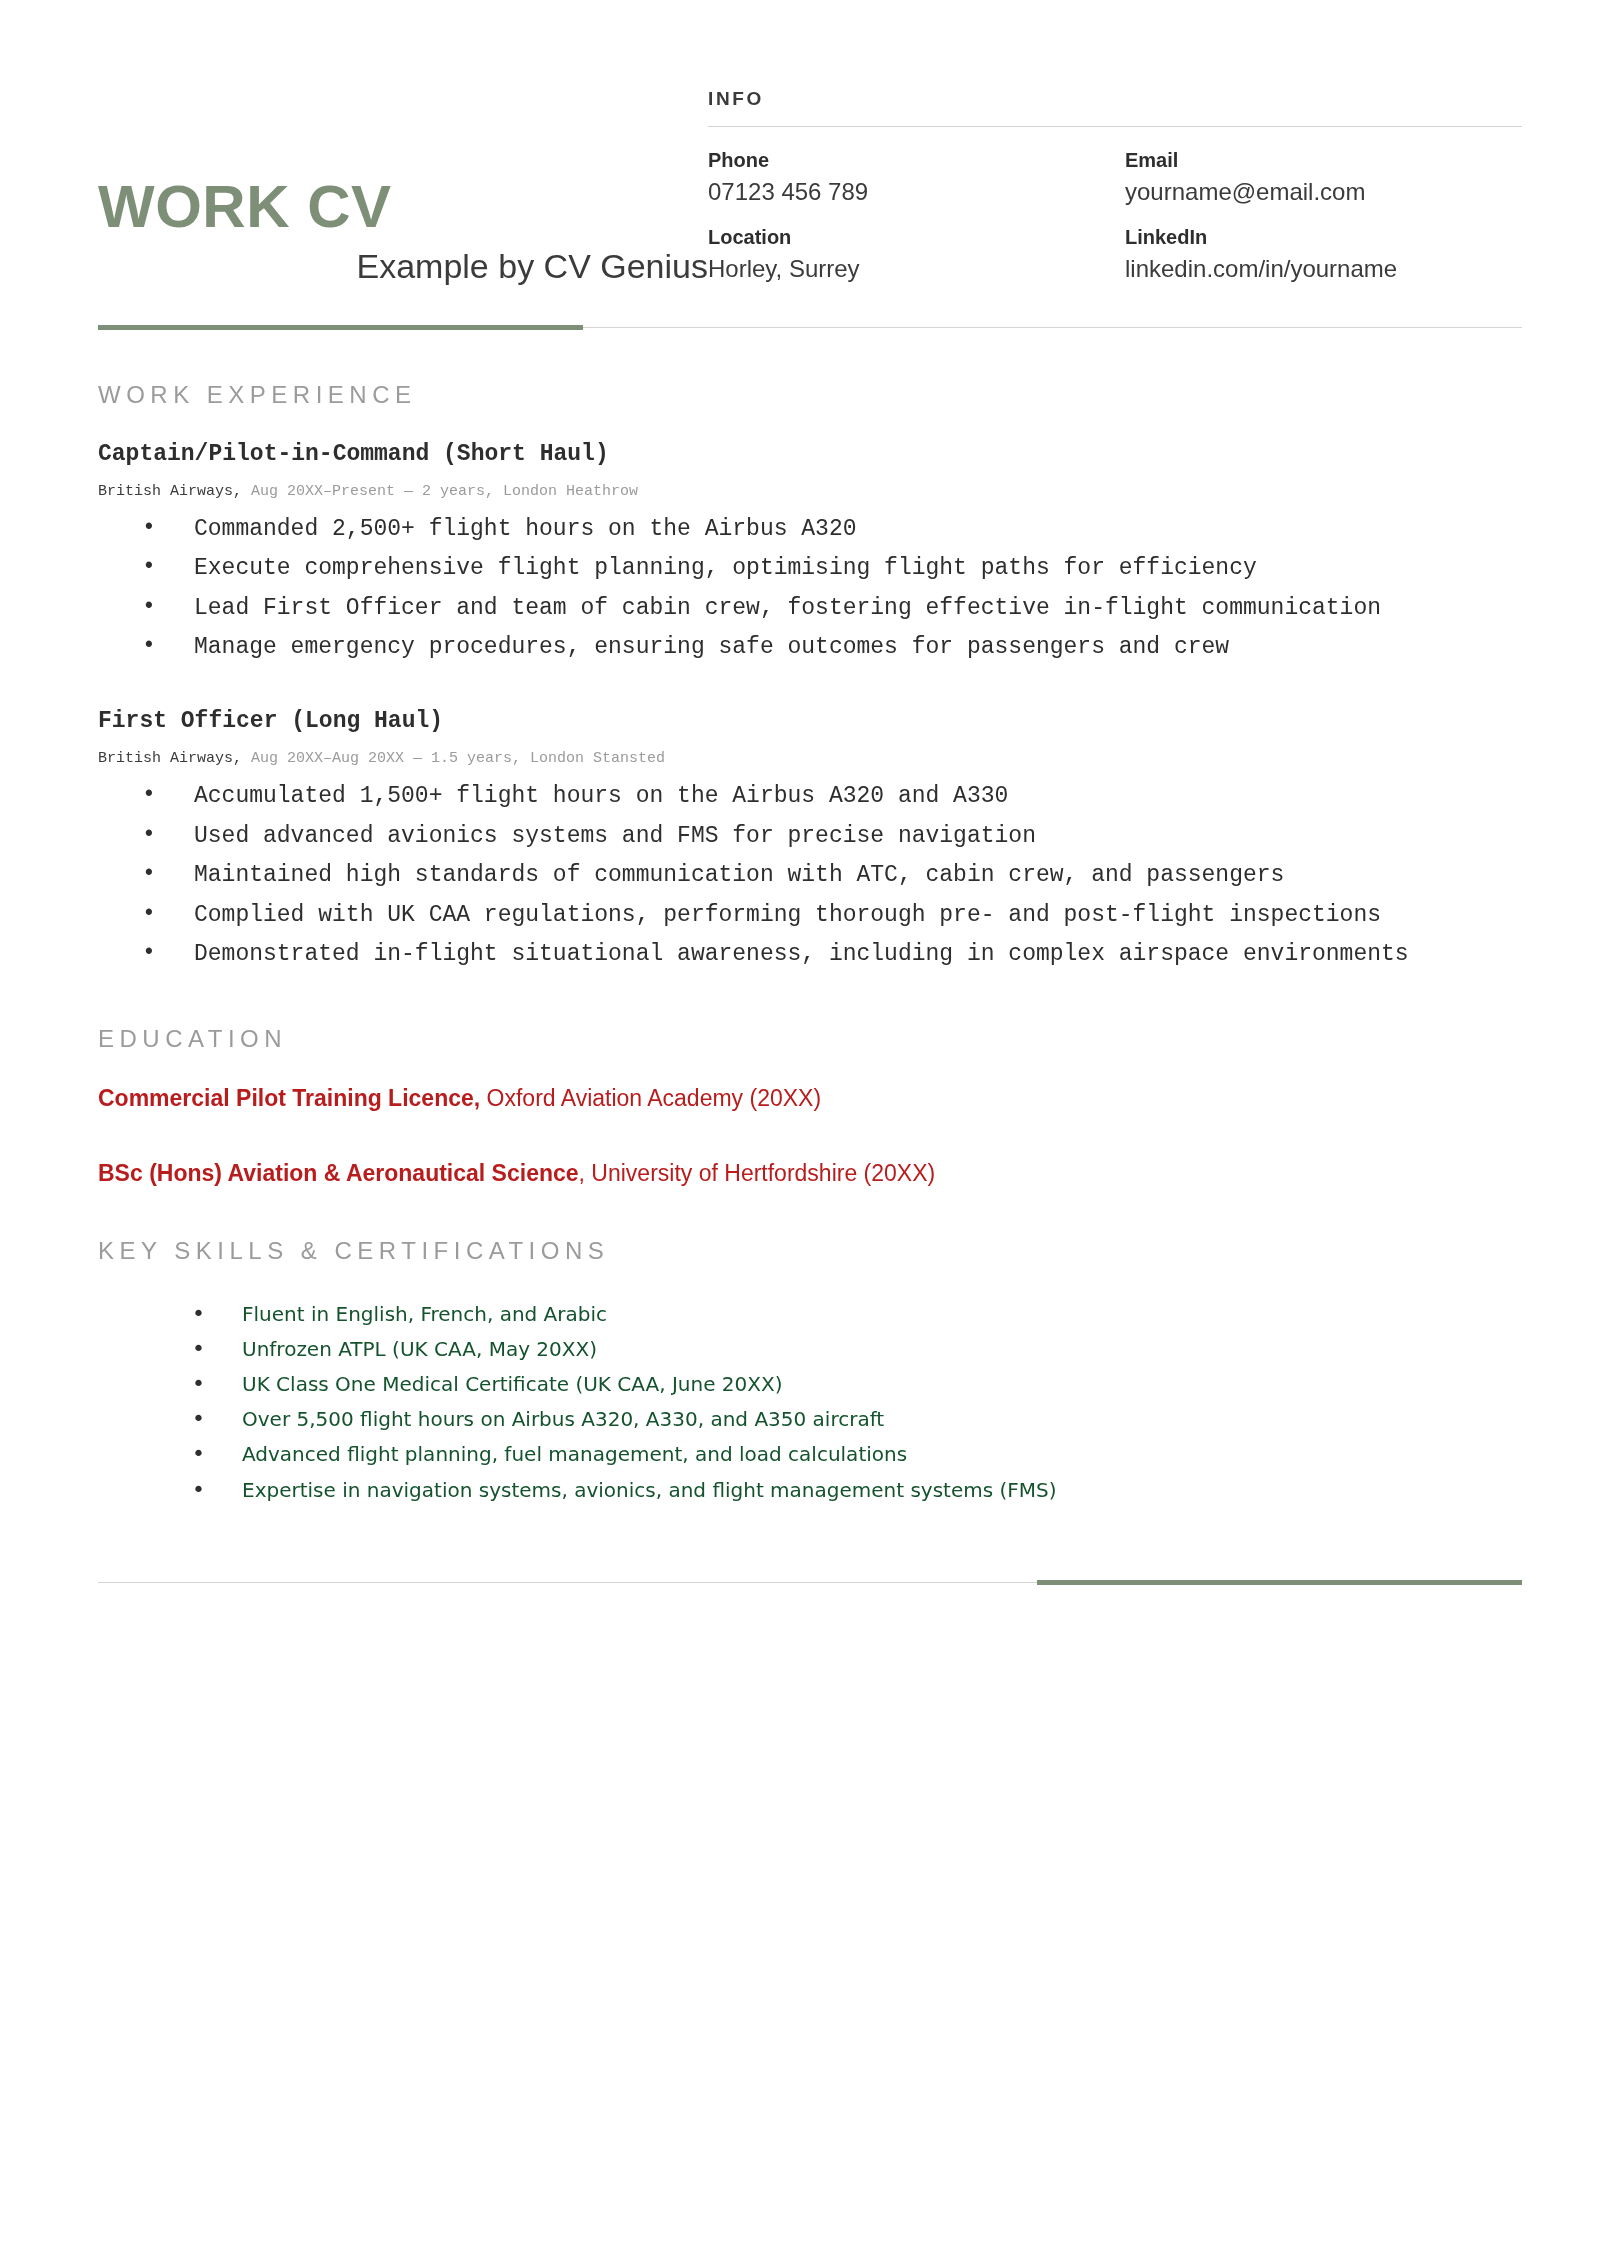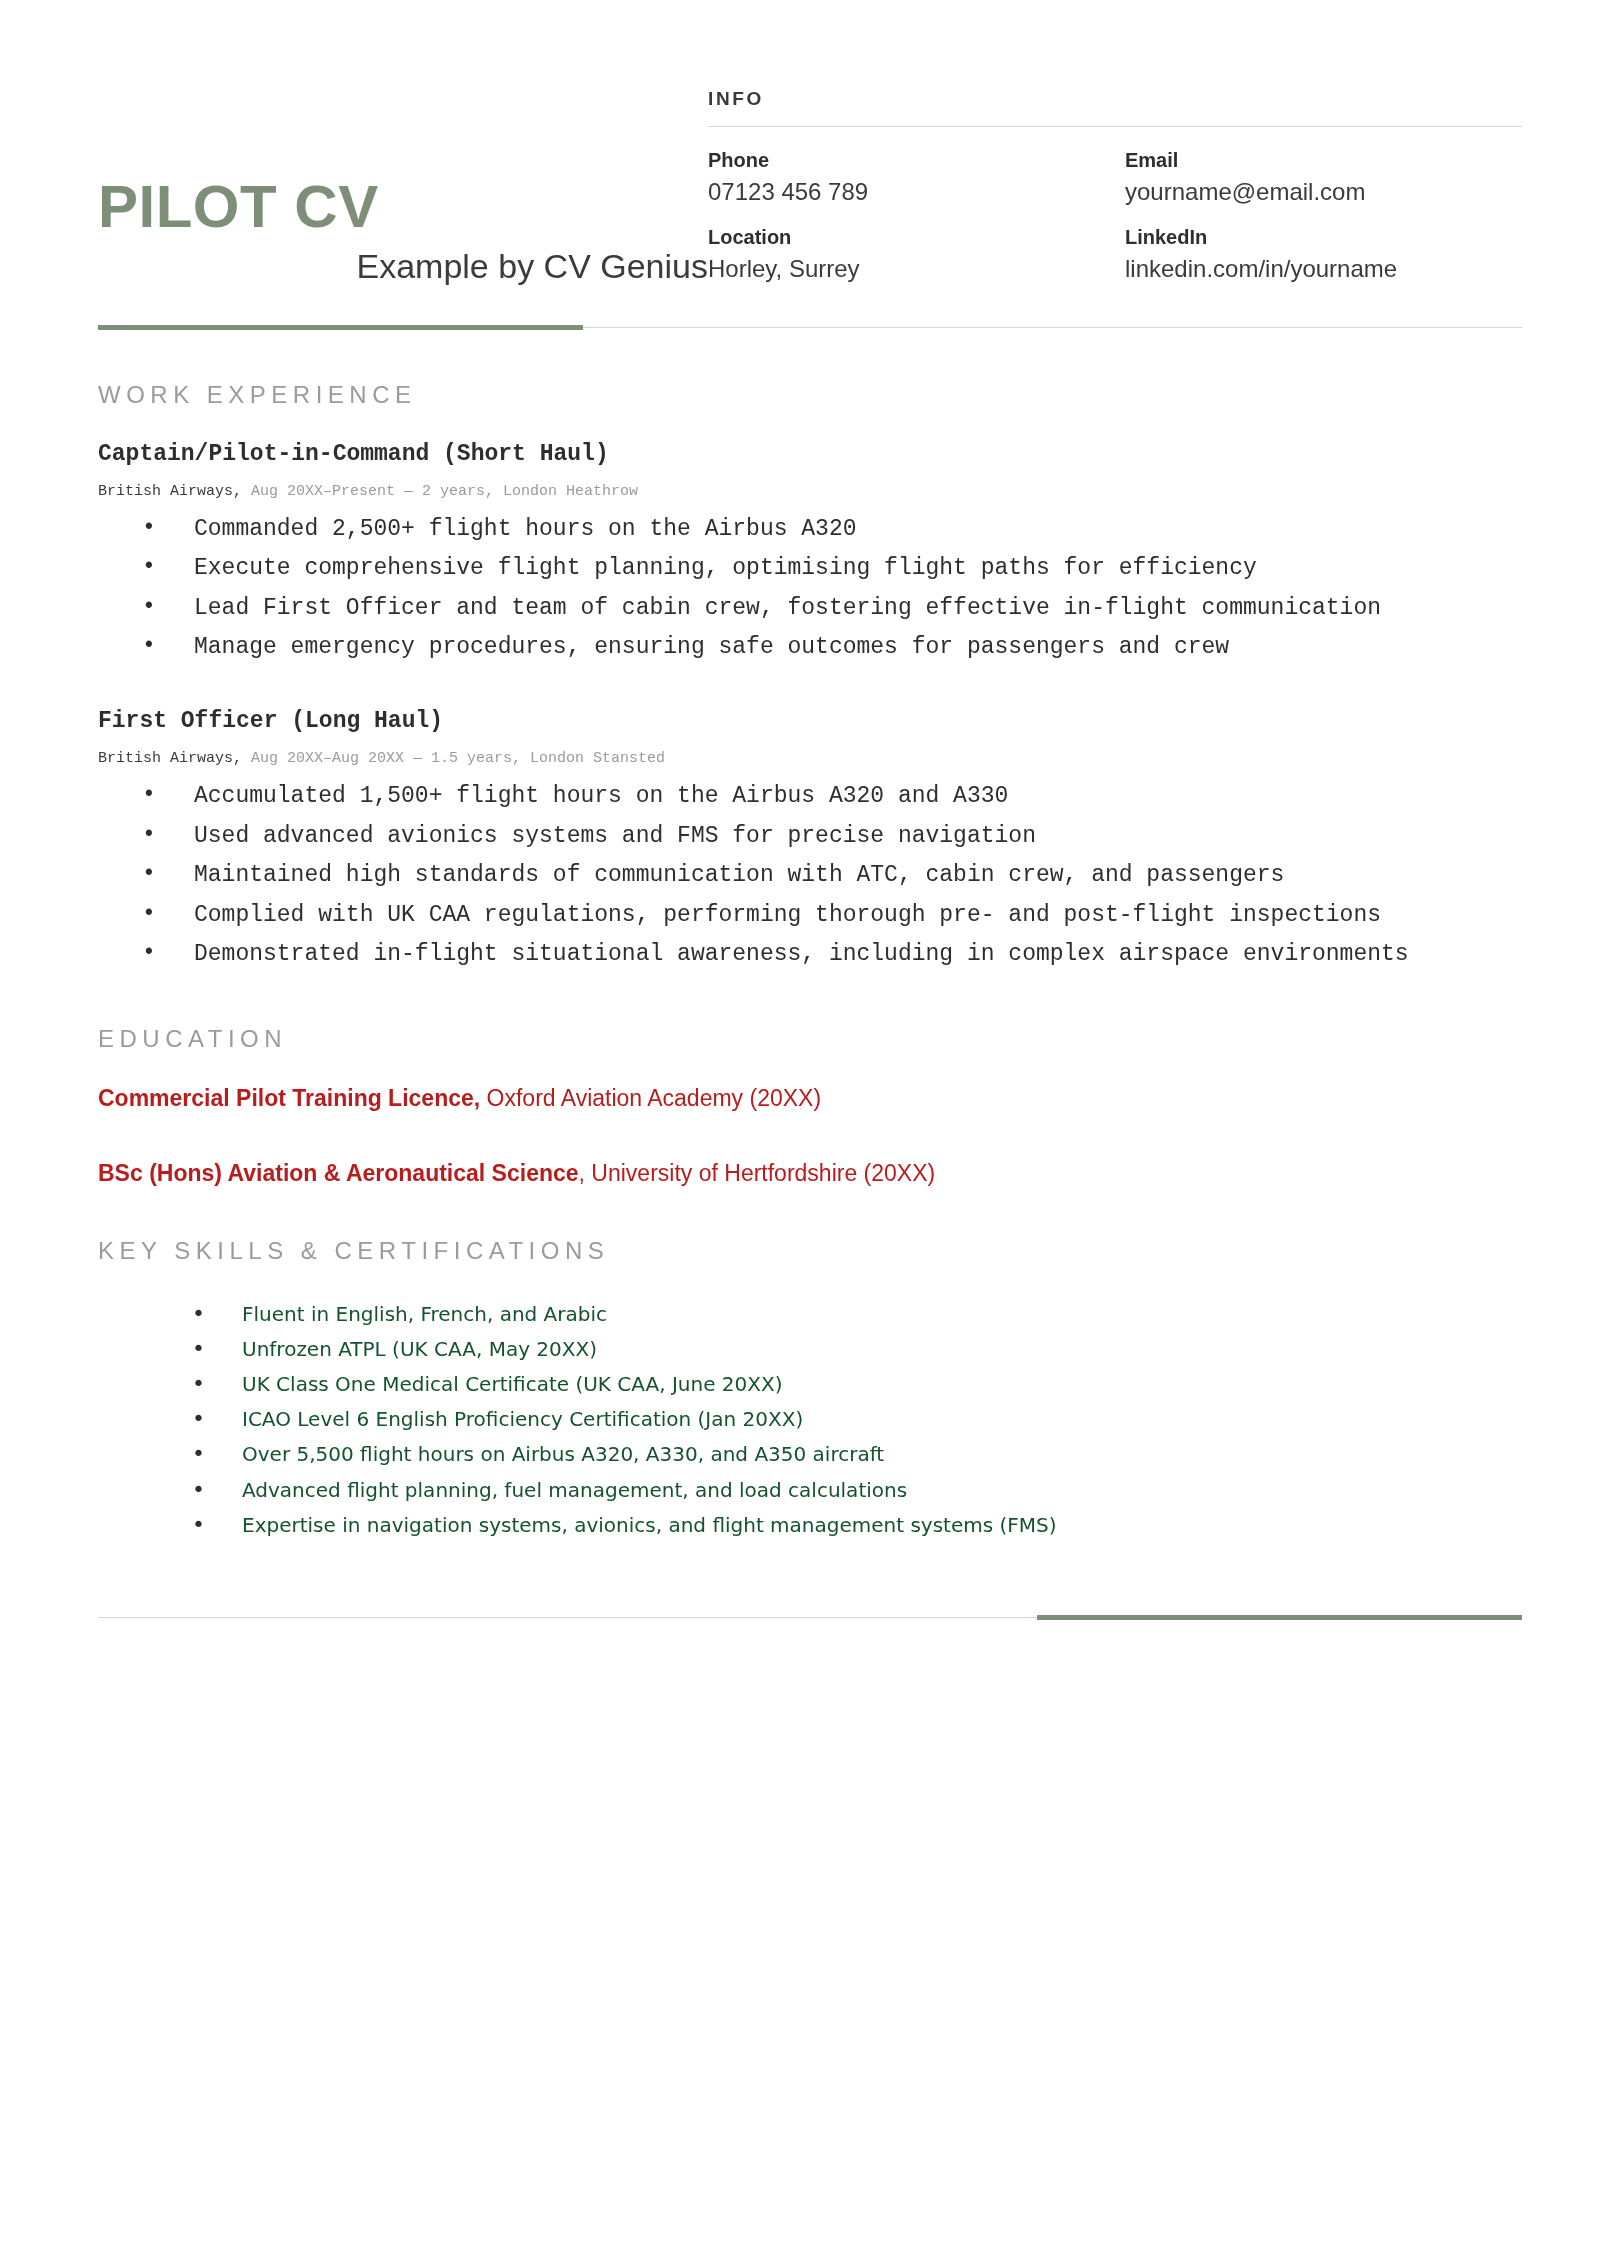--- a/index.html
+++ b/index.html
@@ -220,7 +220,7 @@
 
   <div class="header">
     <div class="header-left">
-      <div class="cv-title">PILOT CV</div>
+      <div class="cv-title">WORK CV</div>
       <div class="cv-subtitle">Example by CV Genius</div>
     </div>
     <div class="header-right">

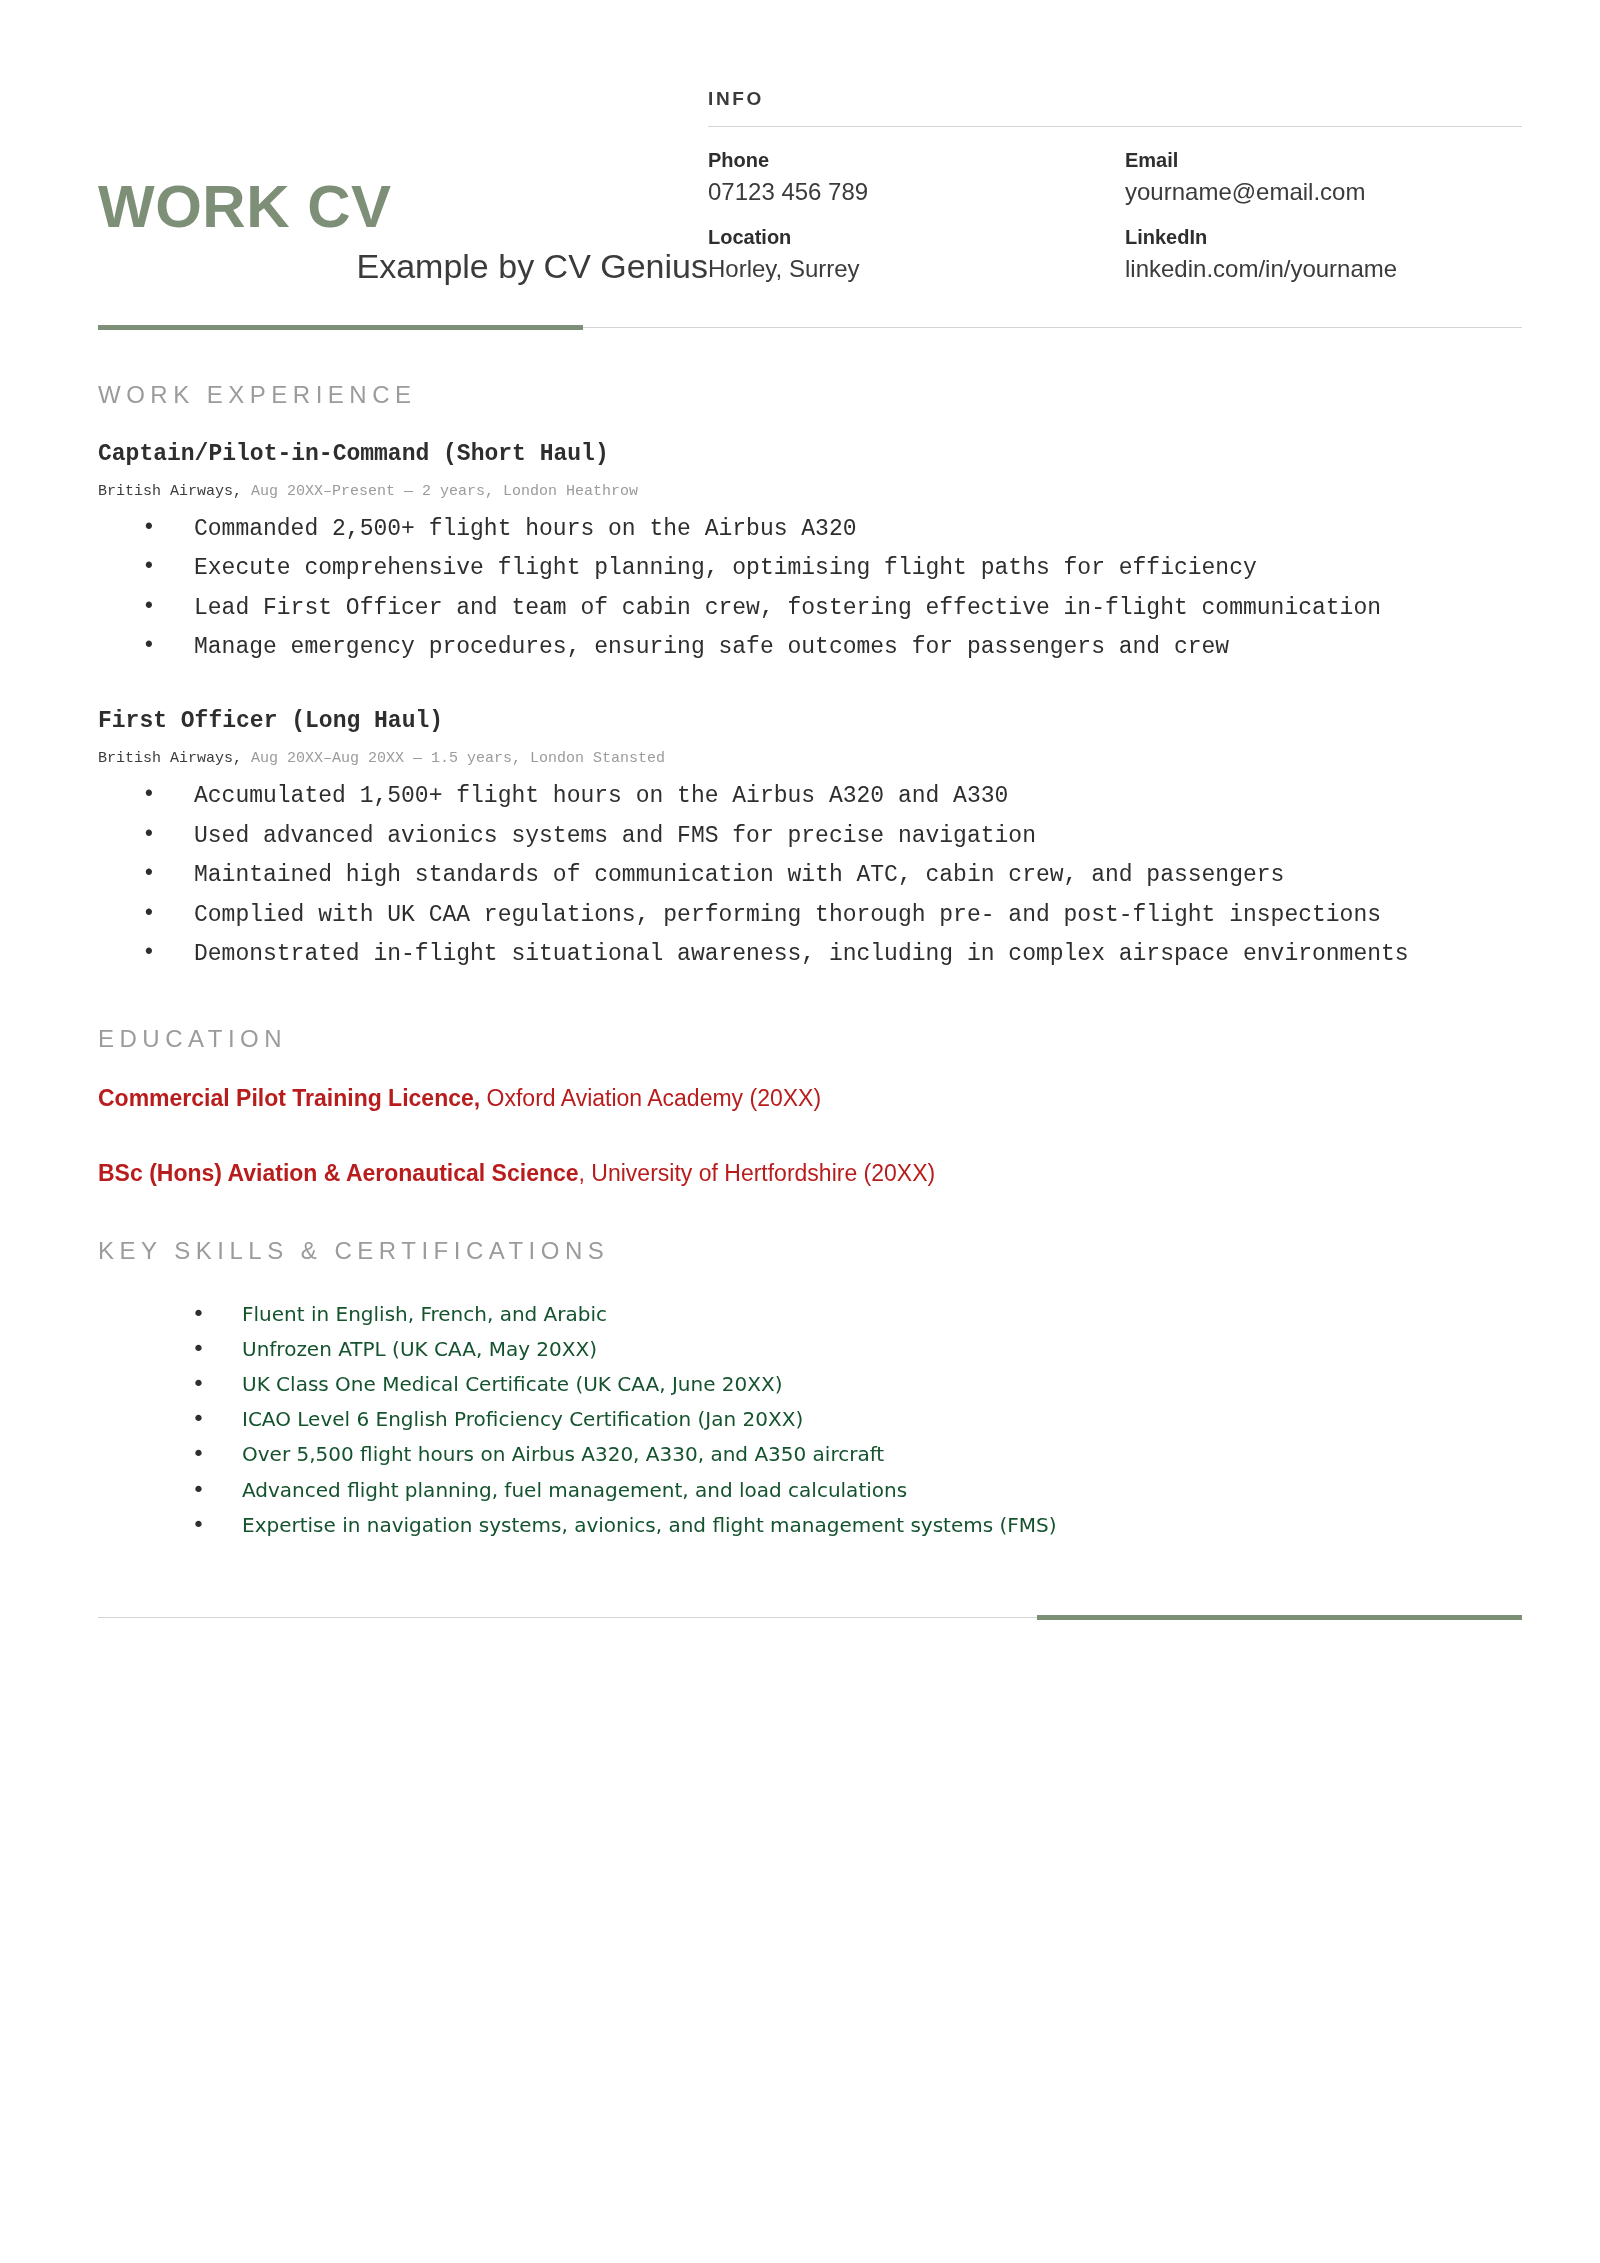--- a/index.html
+++ b/index.html
@@ -300,7 +300,6 @@
       <li>Fluent in English, French, and Arabic</li>
       <li>Unfrozen ATPL (UK CAA, May 20XX)</li>
       <li>UK Class One Medical Certificate (UK CAA, June 20XX)</li>
-      <li>ICAO Level 6 English Proficiency Certification (Jan 20XX)</li>
       <li>Over 5,500 flight hours on Airbus A320, A330, and A350 aircraft</li>
       <li>Advanced flight planning, fuel management, and load calculations</li>
       <li>Expertise in navigation systems, avionics, and flight management systems (FMS)</li>

